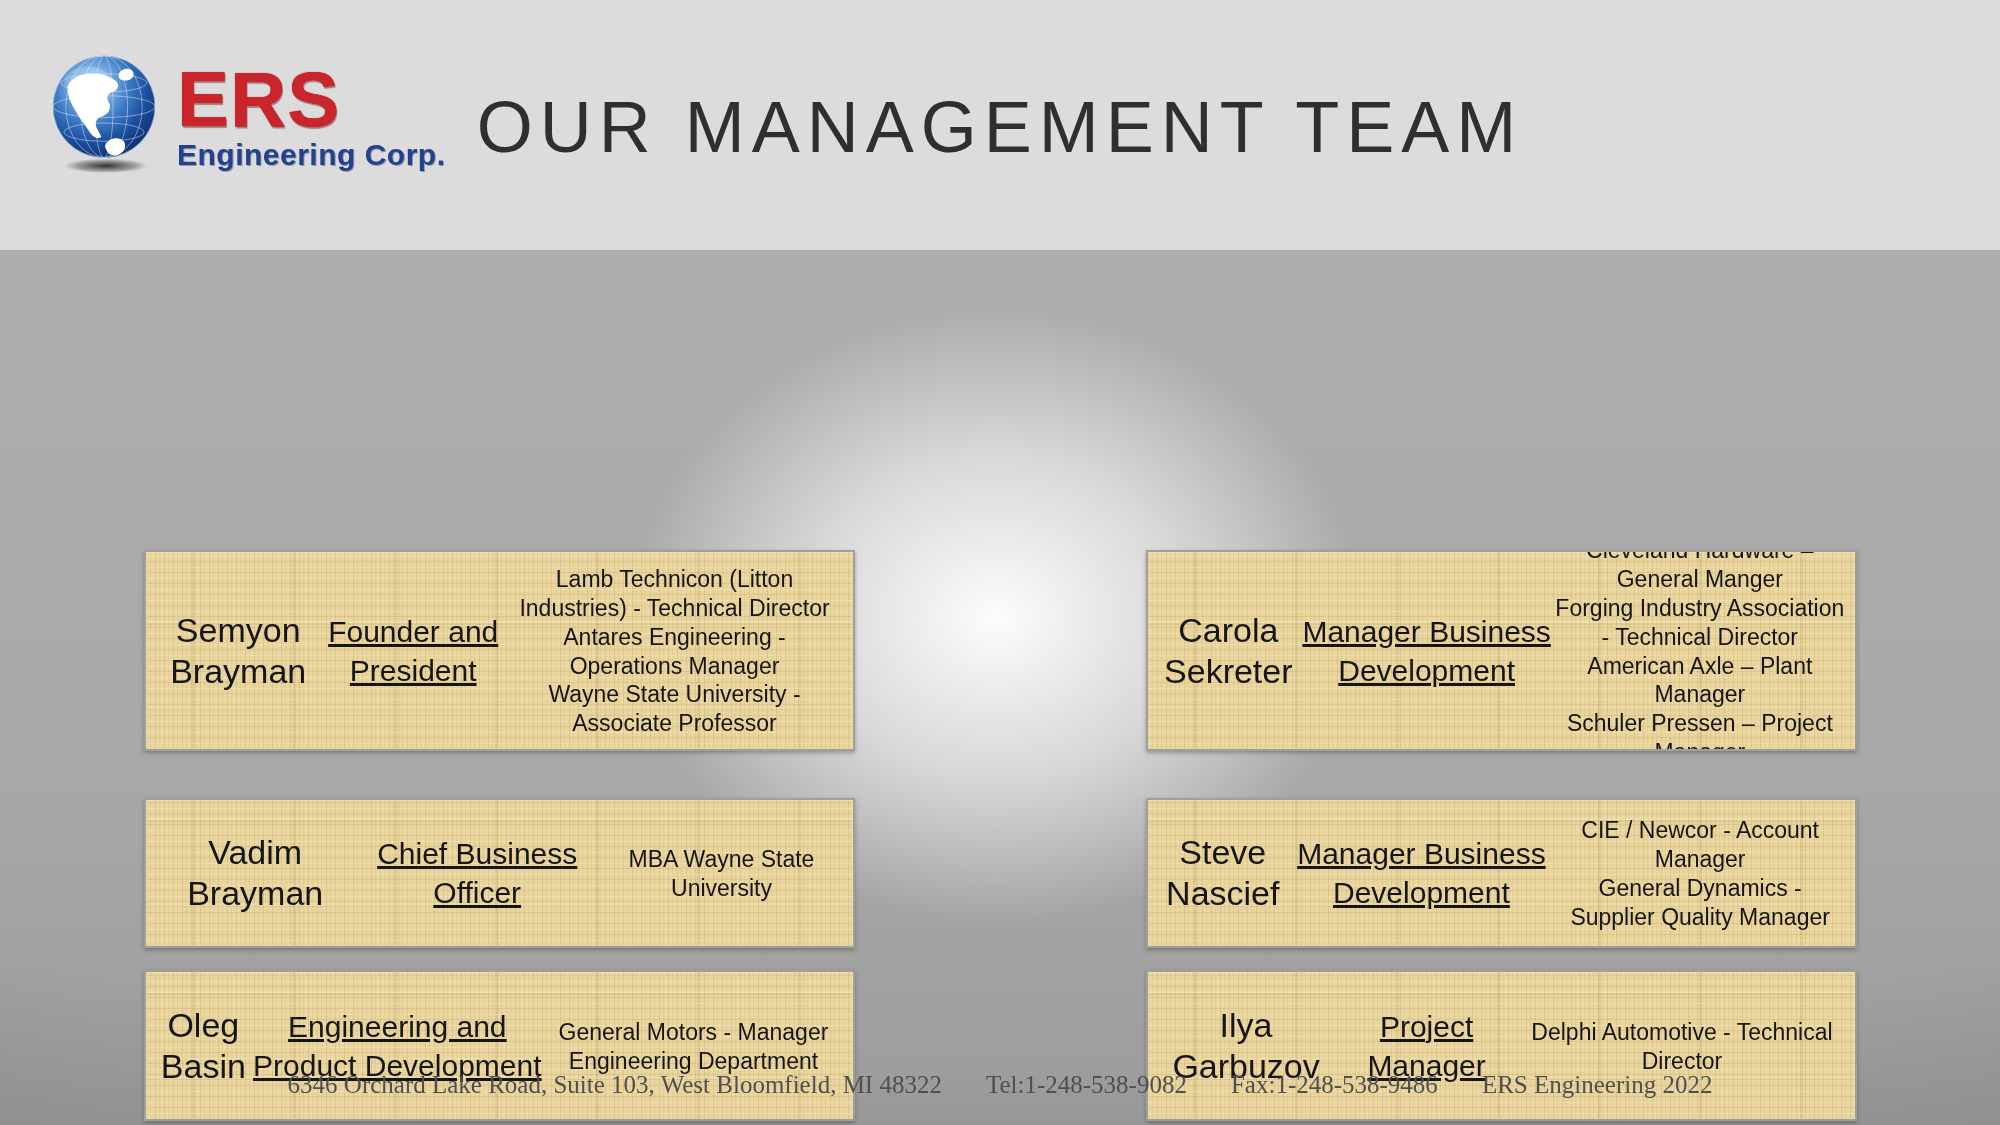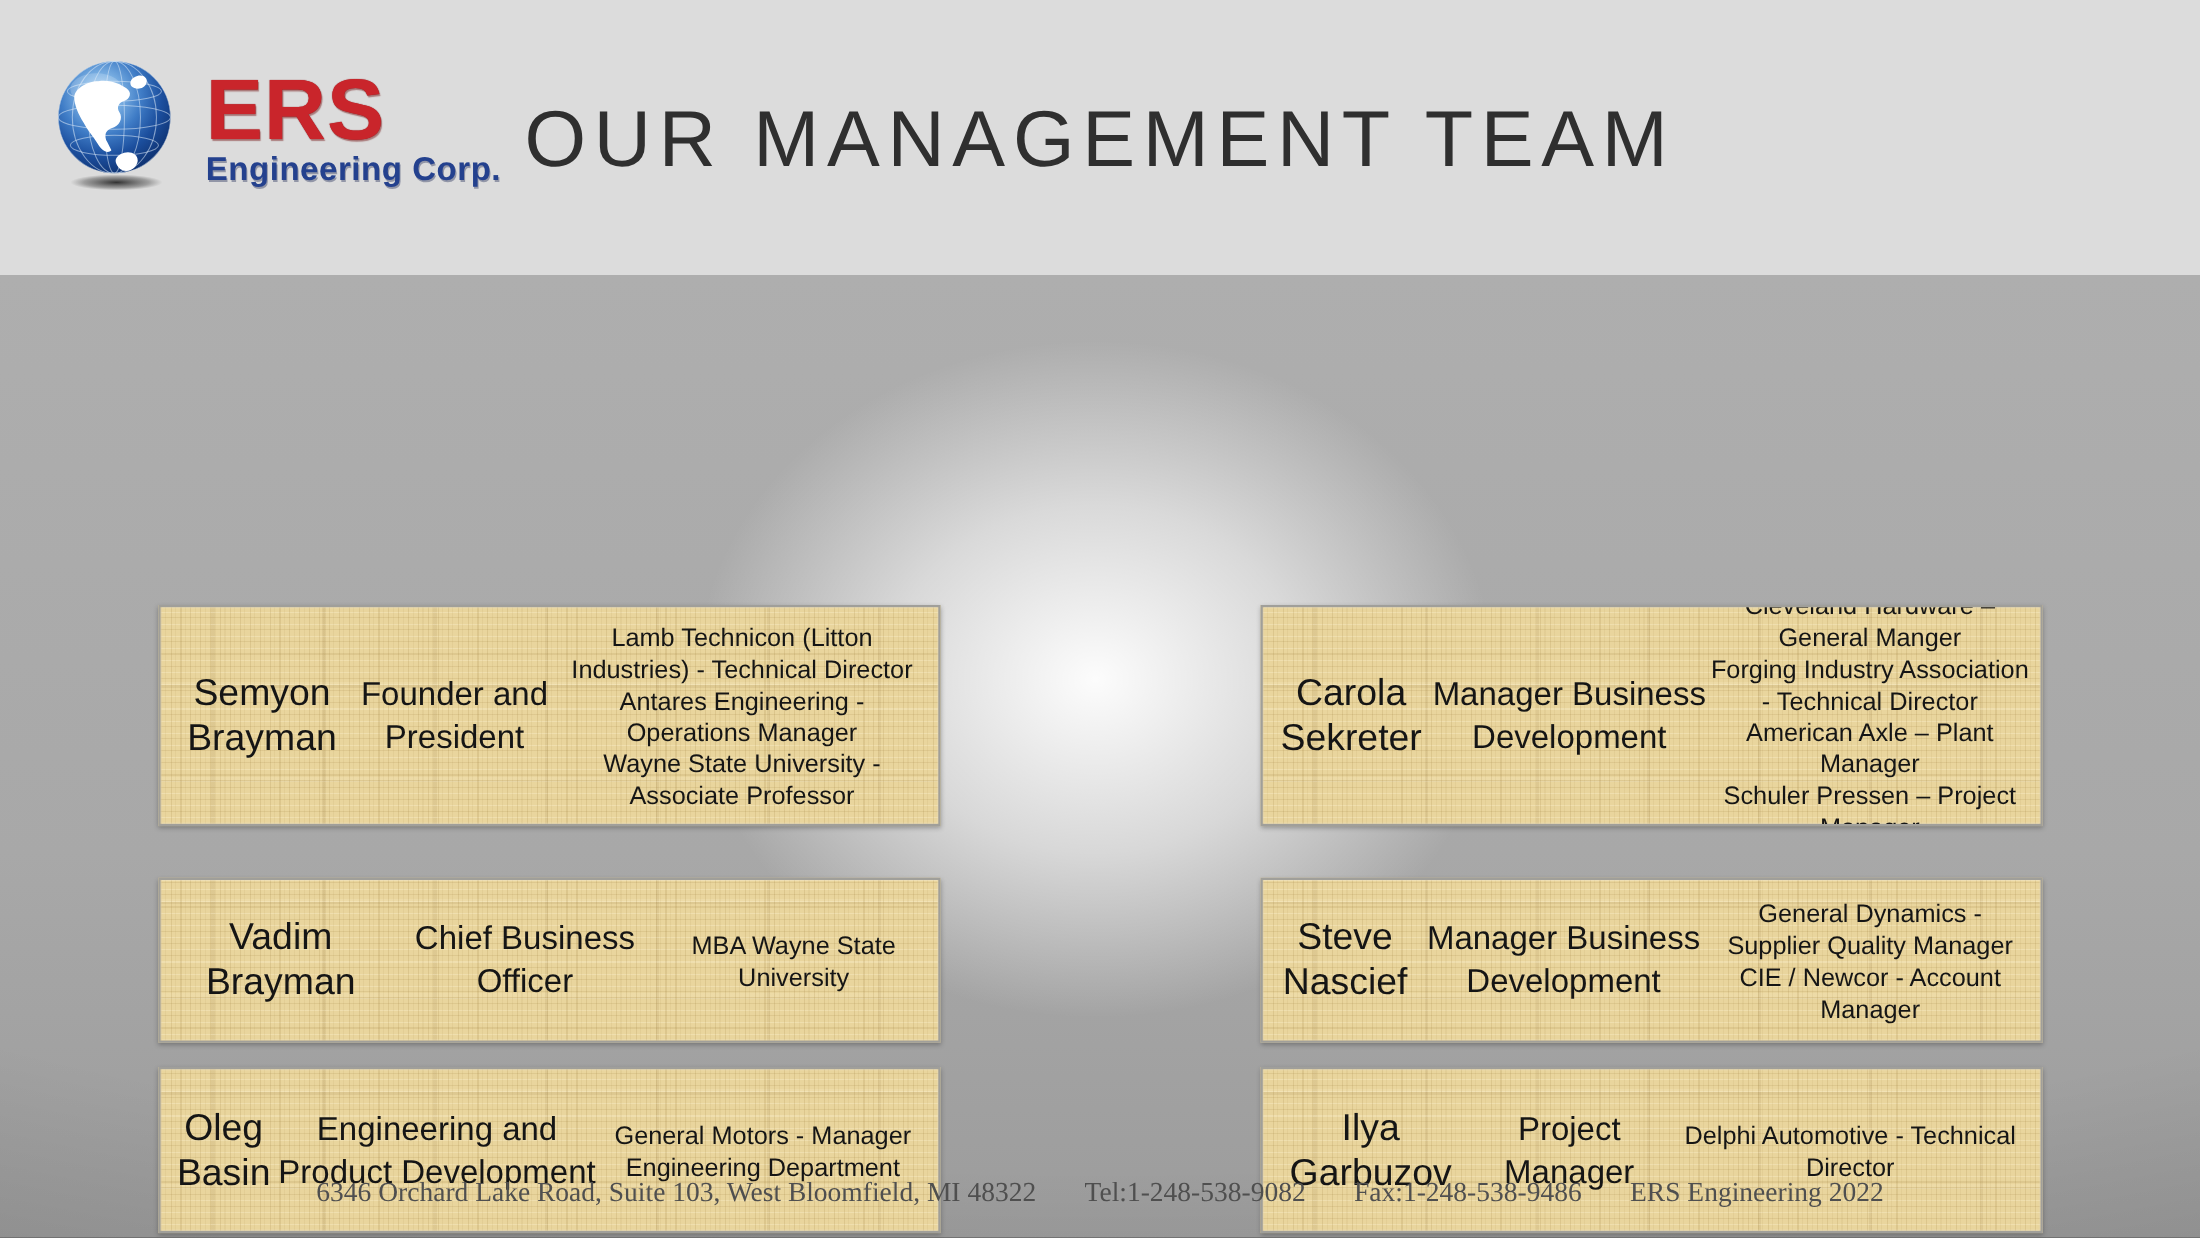--- a/index.html
+++ b/index.html
@@ -14,7 +14,7 @@
     position:absolute;top:0;left:0;width:2000px;height:250px;
     background:#dcdcdc;
   }
-  .logo{position:absolute;left:45px;top:52px;display:flex;align-items:flex-start;gap:10px;}
+  .logo{position:absolute;left:45px;top:52px;display:flex;align-items:flex-start;}
   .globe{width:118px;height:122px;display:block;}
   .logo-text{margin-left:14px;padding-top:12px;}
   .logo-ers{

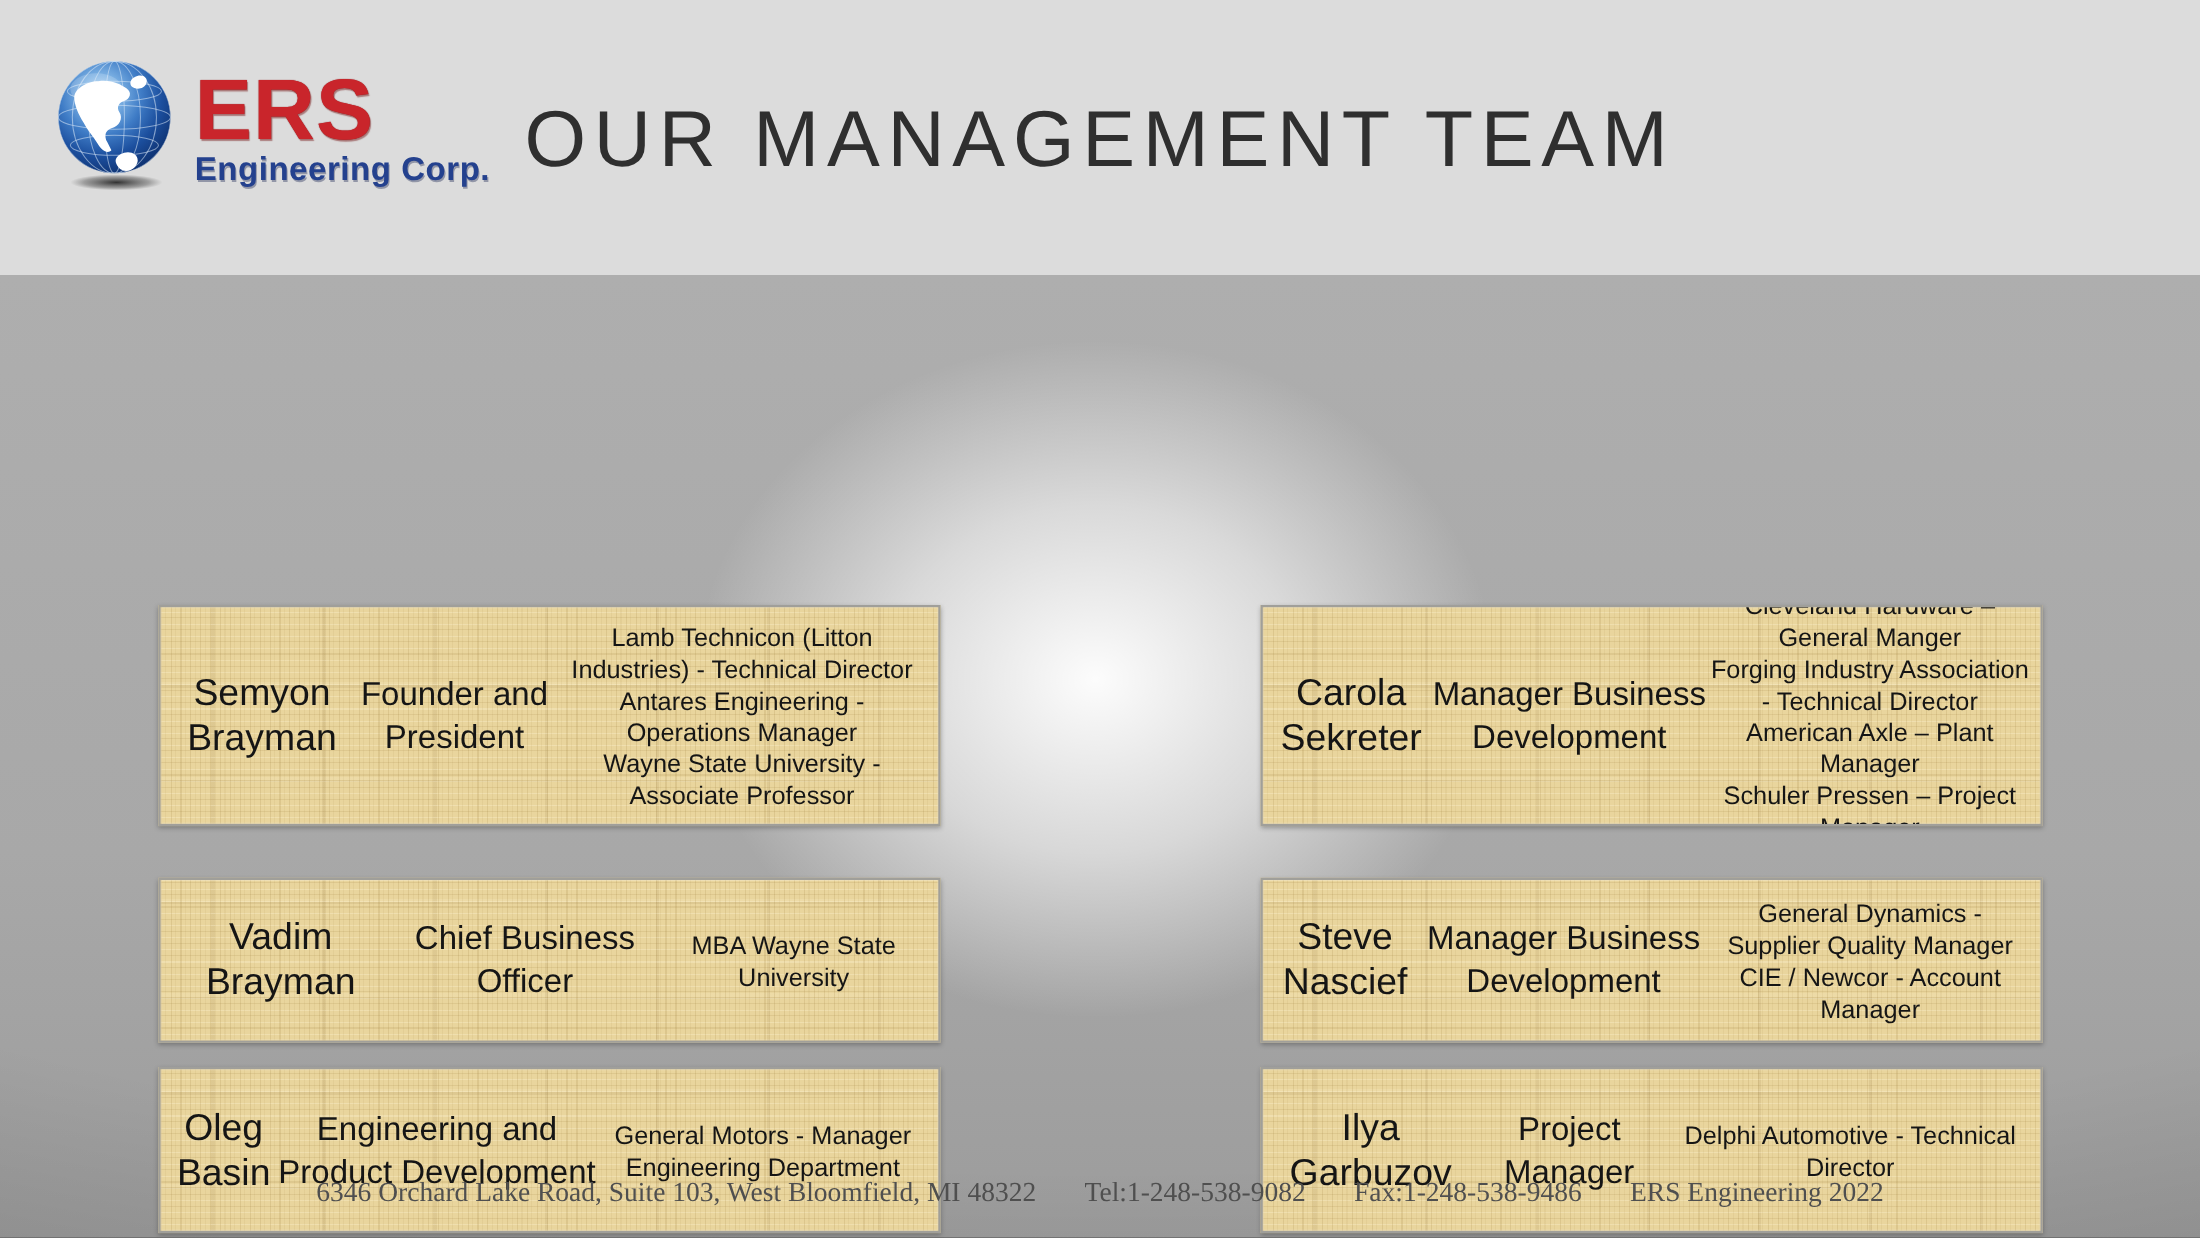--- a/index.html
+++ b/index.html
@@ -62,7 +62,7 @@
   #cards .card:nth-child(5),#cards .card:nth-child(6){top:720px;height:151px;justify-content:flex-end;}
   #cards .card:nth-child(7),#cards .card:nth-child(8){top:905px;height:151px;}
   .member-name{font-size:34px;line-height:1.2;}
-  .member-role{font-size:30px;line-height:1.3;}
+  .member-role{font-size:30px;line-height:1.3;text-decoration:underline;}
   .member-history{font-size:23px;line-height:1.26;margin-top:2px;}
   
   .footer{

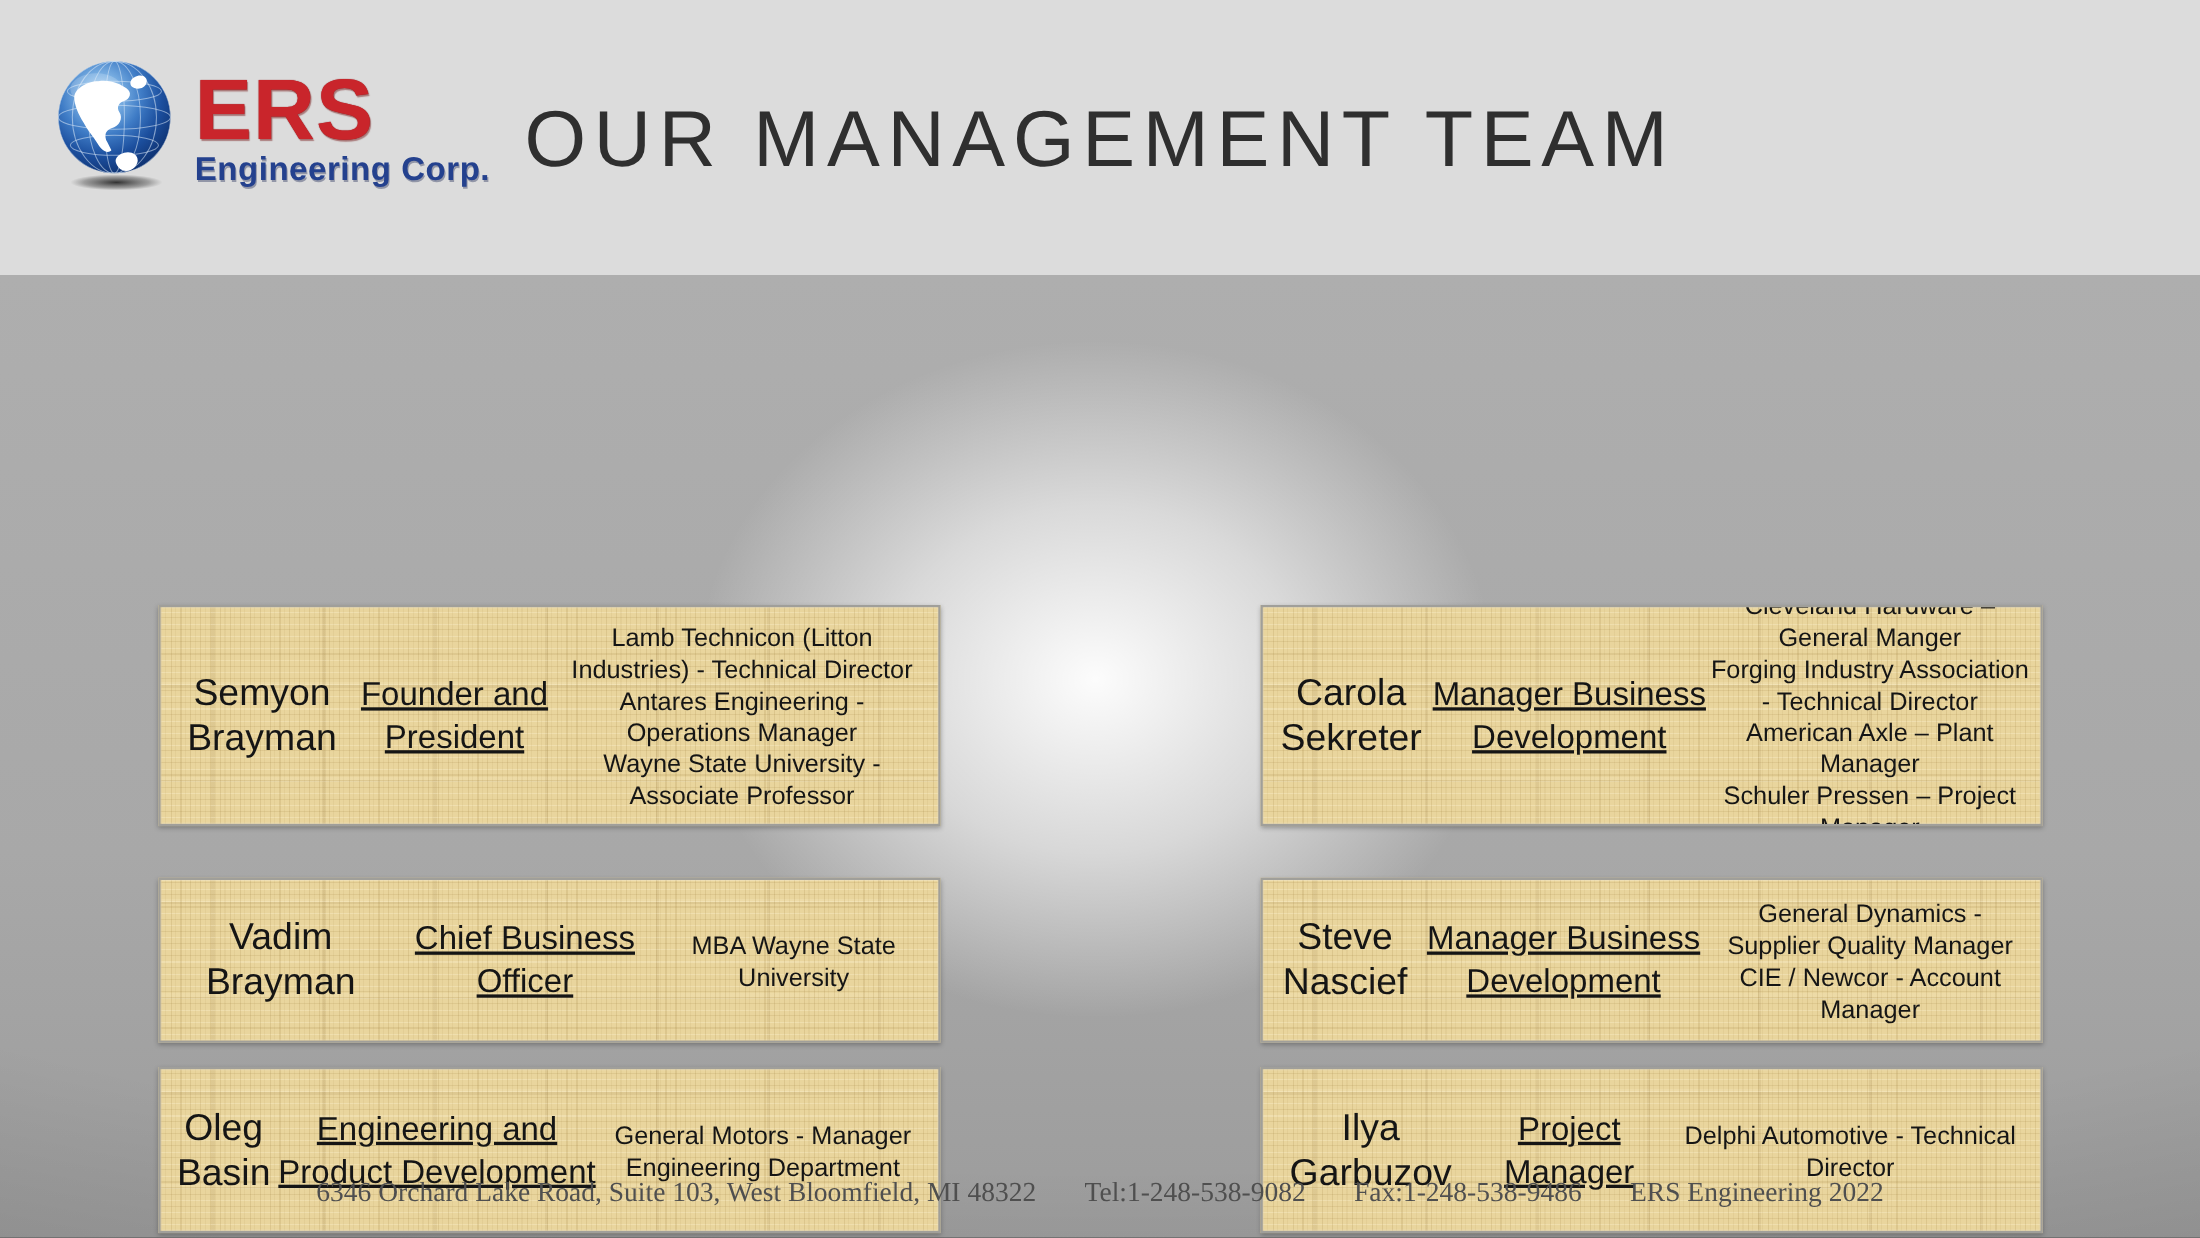--- a/index.html
+++ b/index.html
@@ -160,8 +160,8 @@
     <div class="member-name">Steve Nascief</div>
     <div class="member-role">Manager Business Development</div>
     <div class="member-history">
+            <div>CIE / Newcor - Account Manager</div>
             <div>General Dynamics - Supplier Quality Manager</div>
-            <div>CIE / Newcor - Account Manager</div>
           </div>
   </section>
 

